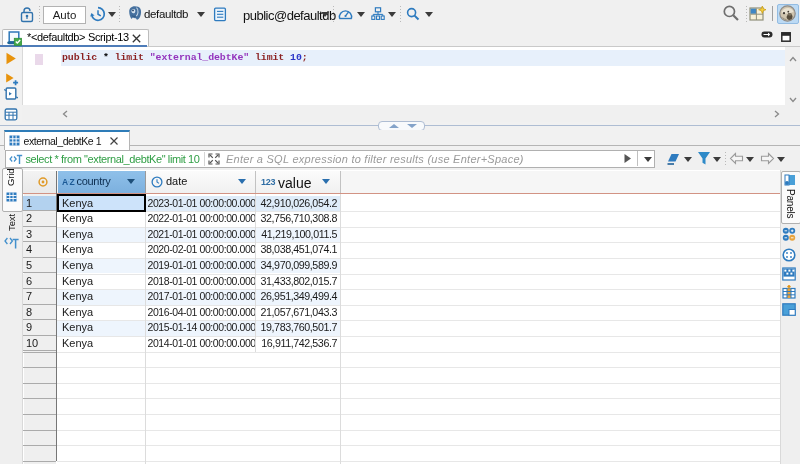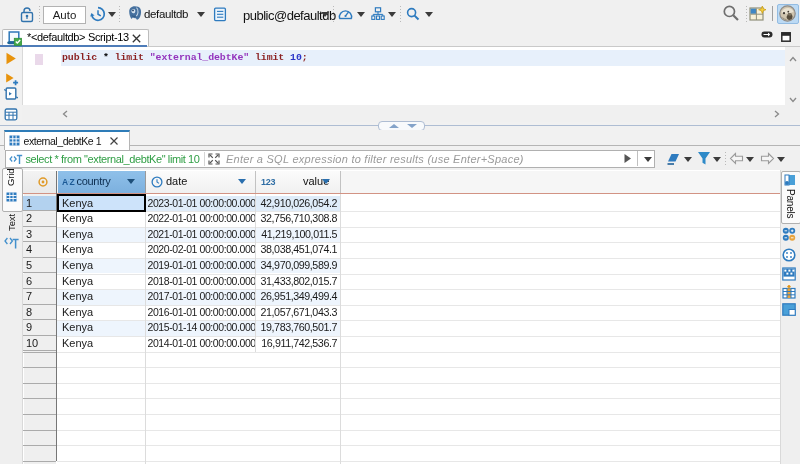--- a/index.html
+++ b/index.html
@@ -337,7 +337,7 @@
 
 <div class="abs" style="left:255px;top:170.5px;width:85.5px;height:22px;background:linear-gradient(#fbfbfb,#f0f0f0);"></div>
 <div class="abs" style="left:261px;top:177px;font-size:9px;font-weight:bold;color:#2e6da4;letter-spacing:-0.3px;">123</div>
-<div class="abs" style="left:278px;top:175px;font-size:11px;color:#111;margin-left:25px;">value</div>
+<div class="abs" style="left:278px;top:175px;font-size:14px;color:#111;">value</div>
 <div class="abs" style="left:322px;top:179px;width:0;height:0;border-left:4.5px solid transparent;border-right:4.5px solid transparent;border-top:5.5px solid #2a6fae;"></div>
 
 <div class="abs" style="left:144.5px;top:170.5px;width:1px;height:22px;background:#9a9a9a;"></div>

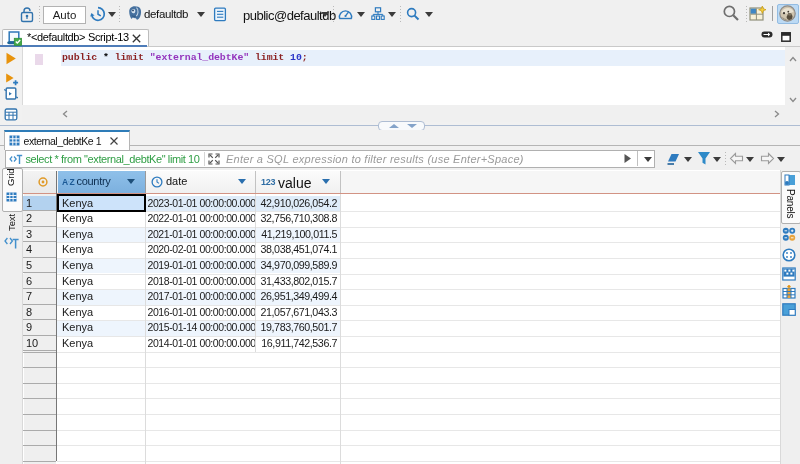--- a/index.html
+++ b/index.html
@@ -382,7 +382,7 @@
 <div class="abs" style="left:57px;top:304.7px;width:283.5px;height:15.6px;background:#ffffff;"></div>
 <div class="abs" style="left:23px;top:304.7px;width:33px;height:15.6px;background:#efefef;border-bottom:1px solid #ababab;box-sizing:border-box;font-size:11px;color:#1a1a1a;line-height:15.6px;padding-left:3px;">8</div>
 <div class="abs" style="left:62px;top:304.7px;font-size:11px;color:#1a1a1a;line-height:15.6px;">Kenya</div>
-<div class="abs" style="left:147.5px;top:304.7px;font-size:10.5px;color:#1a1a1a;line-height:15.6px;letter-spacing:-0.42px;">2016-01-01 00:00:00.000</div>
+<div class="abs" style="left:147.5px;top:304.7px;font-size:10.5px;color:#1a1a1a;line-height:15.6px;letter-spacing:-0.42px;">2016-04-01 00:00:00.000</div>
 <div class="abs" style="left:255px;top:304.7px;width:82px;text-align:right;font-size:10.7px;color:#1a1a1a;line-height:15.6px;letter-spacing:-0.42px;">21,057,671,043.3</div>
 <div class="abs" style="left:57px;top:320.3px;width:283.5px;height:15.6px;background:#eef5fd;"></div>
 <div class="abs" style="left:23px;top:320.3px;width:33px;height:15.6px;background:#efefef;border-bottom:1px solid #ababab;box-sizing:border-box;font-size:11px;color:#1a1a1a;line-height:15.6px;padding-left:3px;">9</div>

